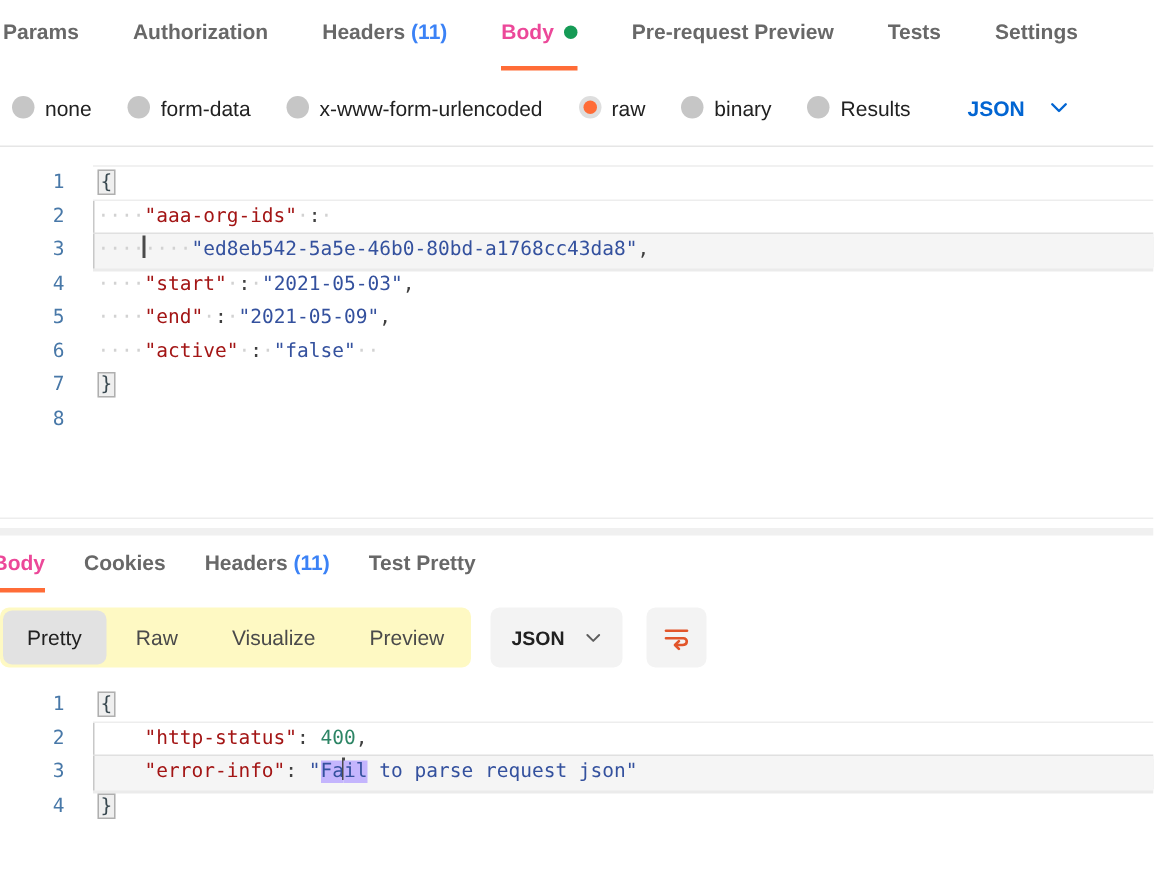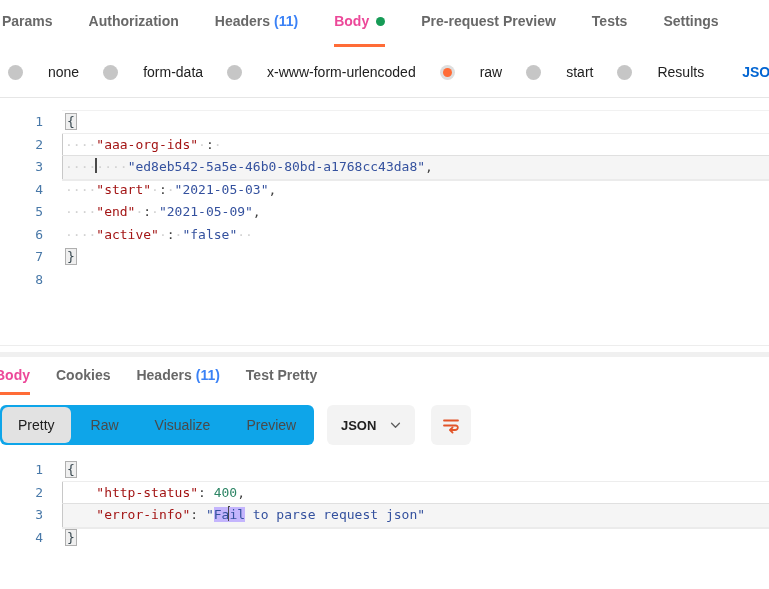--- a/index.html
+++ b/index.html
@@ -25,7 +25,7 @@
     display:flex;align-items:center;gap:24px;padding-left:8px;box-sizing:border-box;
     border-bottom:1px solid #E6E6E6;font-size:14px;color:#212121;
   }
-  .radio{display:flex;align-items:center;gap:25px;cursor:pointer;white-space:nowrap;}
+  .radio{display:flex;gap:7px;cursor:pointer;white-space:nowrap;}
   .rdot{width:15px;height:15px;border-radius:50%;background:#C6C6C6;flex:none;}
   .radio.selected .rdot{background:#DEDEDE;}
   .rdot-inner{display:block;width:9px;height:9px;border-radius:50%;background:#FF6C37;margin:3px;}

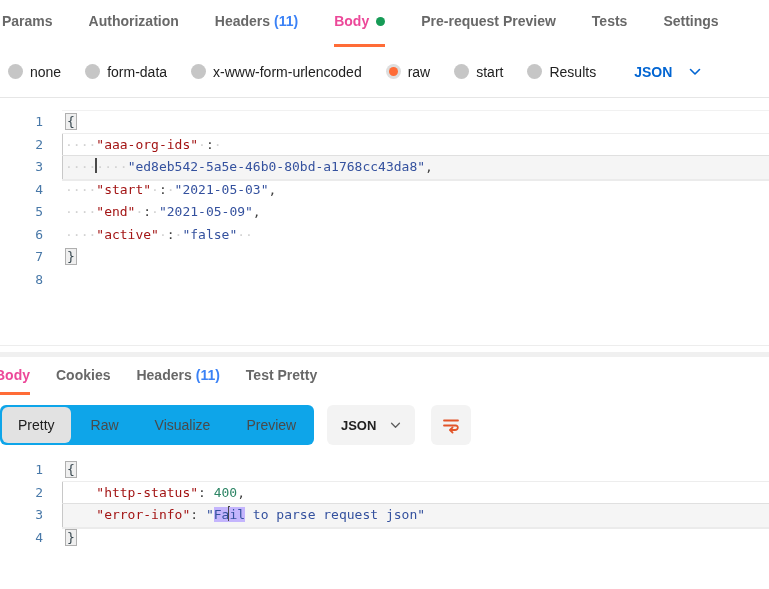--- a/index.html
+++ b/index.html
@@ -105,7 +105,7 @@
     </div>
   <div class="radio">
       <span class="rdot"></span>
-      <span>start</span>
+      <span>binary</span>
     </div>
   <div class="radio">
       <span class="rdot"></span>

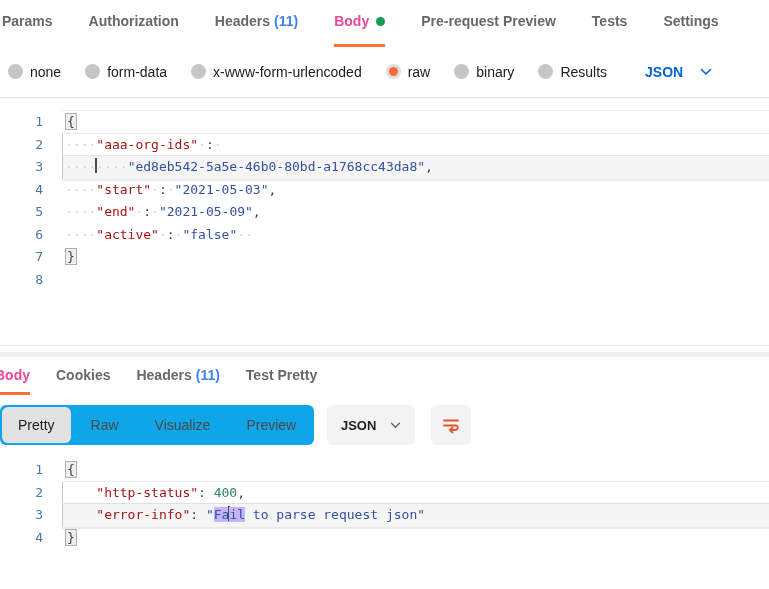--- a/index.html
+++ b/index.html
@@ -61,7 +61,7 @@
   .res-tabs .tab.first{margin-left:-5px;}
   
   .res-toolbar{position:absolute;top:405px;left:0;right:0;height:40px;display:flex;align-items:stretch;}
-  .seg-group{display:flex;align-items:center;background:#0ea5e9;border-radius:6px;padding:2px;gap:4px;}
+  .seg-group{display:flex;align-items:center;background:#fef9c3;border-radius:6px;padding:2px;gap:4px;}
   .seg{padding:0 16px;height:36px;line-height:36px;border-radius:6px;font-size:14px;color:#4A4A4A;cursor:pointer;white-space:nowrap;}
   .seg.selected{background:#E2E2E2;color:#212121;}
   .json-btn{

